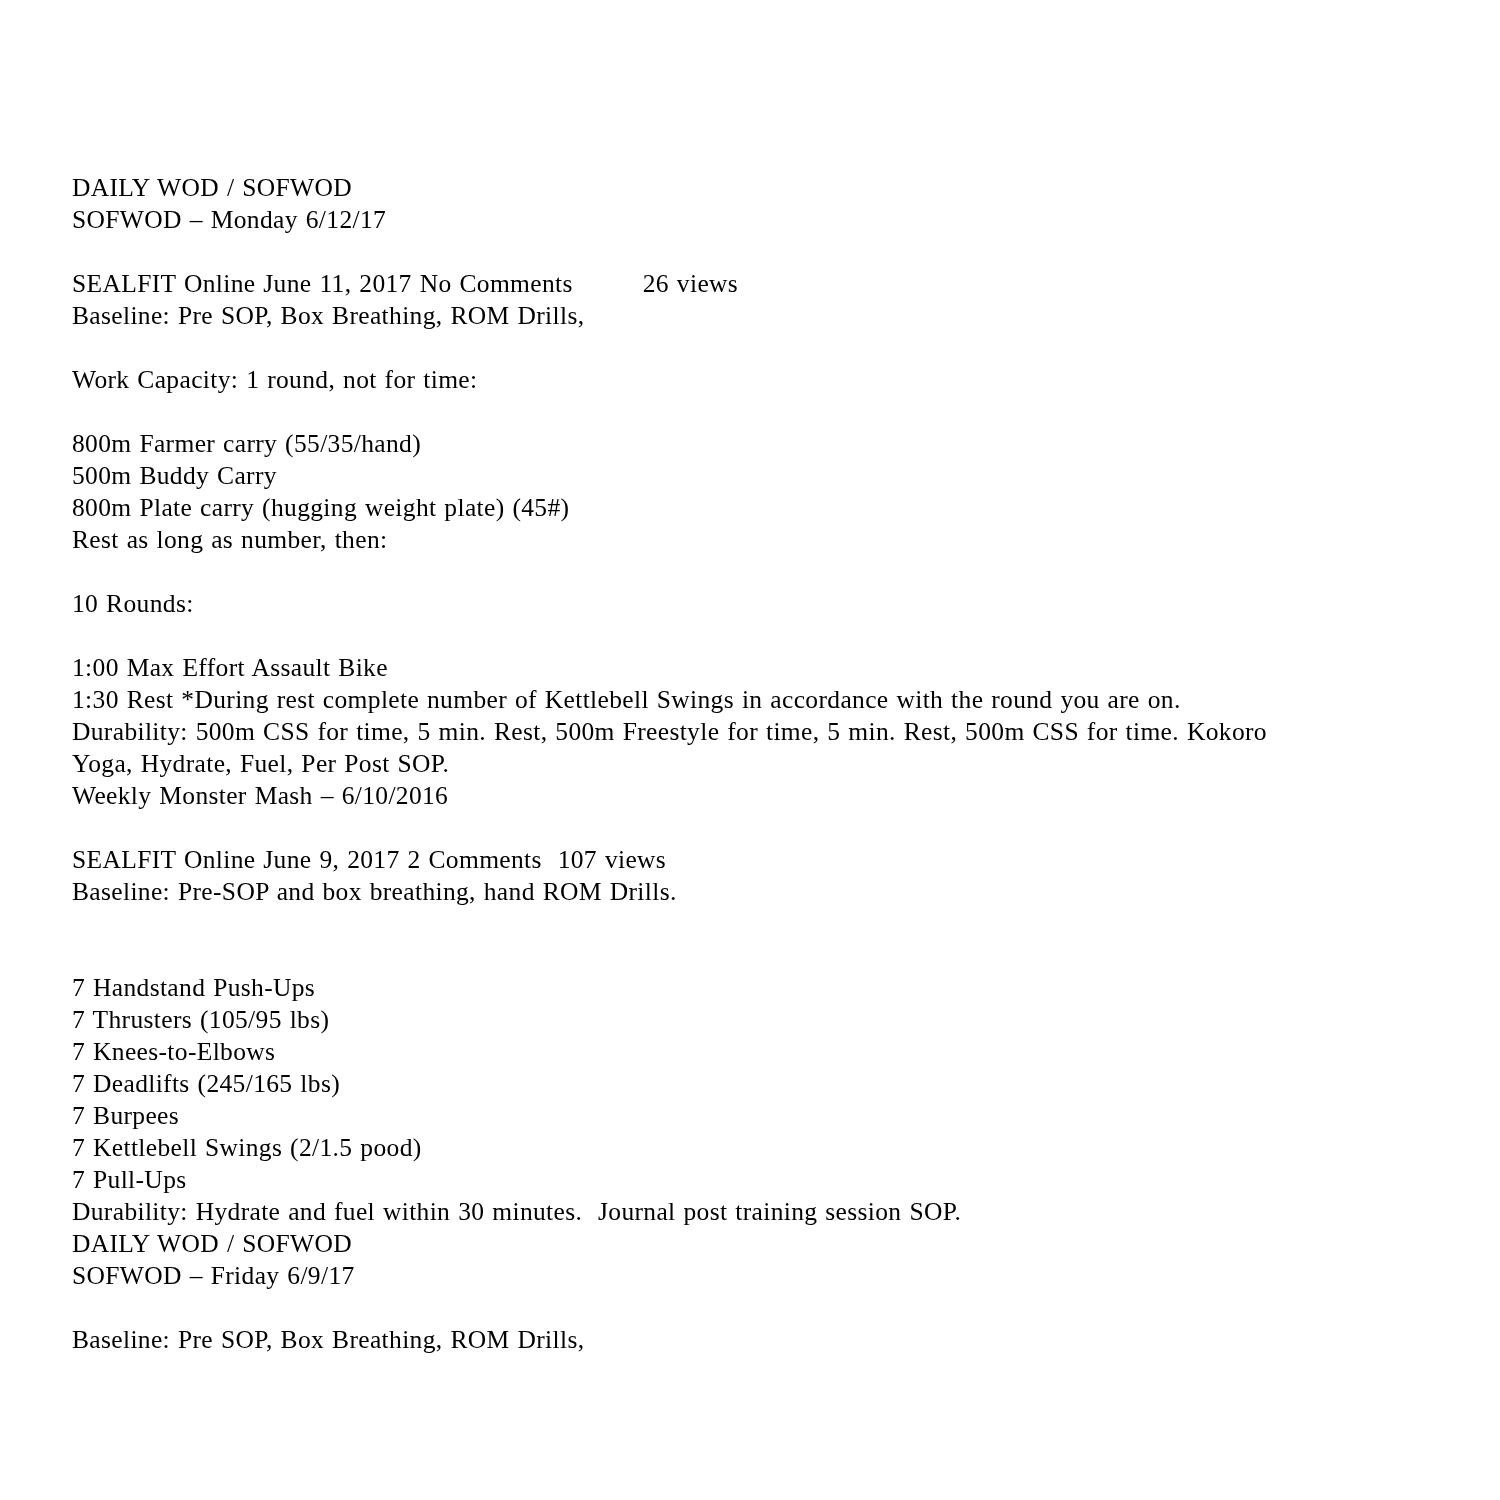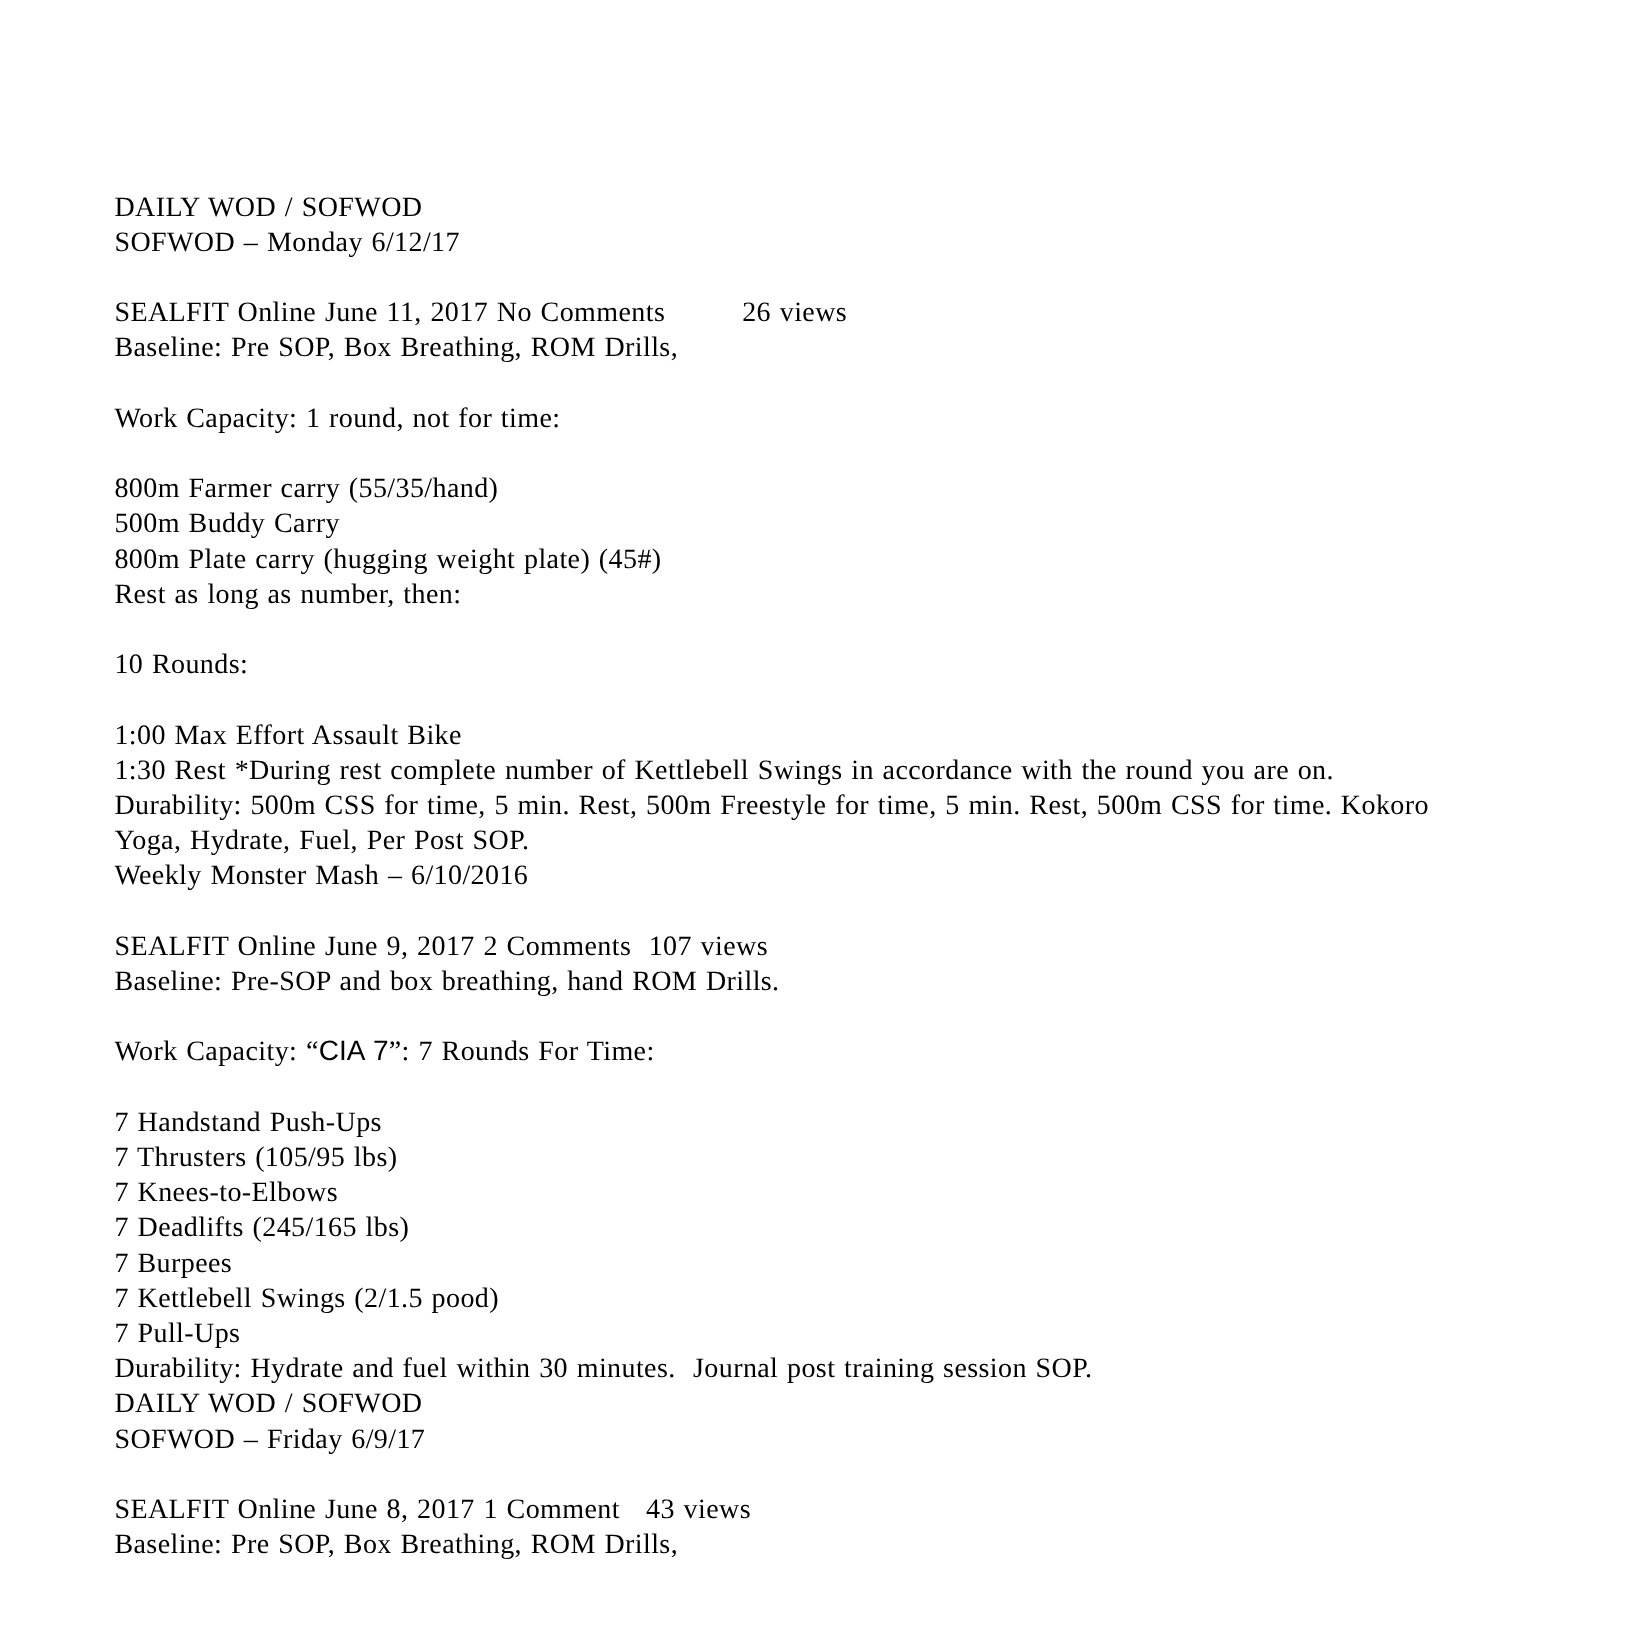--- a/index.html
+++ b/index.html
@@ -18,7 +18,7 @@
     box-sizing: border-box;
     width: 1500px;
     height: 1500px;
-    padding: 172px 180px 0 104px;
+    padding: 172px 180px 0 72px;
     background: #ffffff;
   }
   .doc {

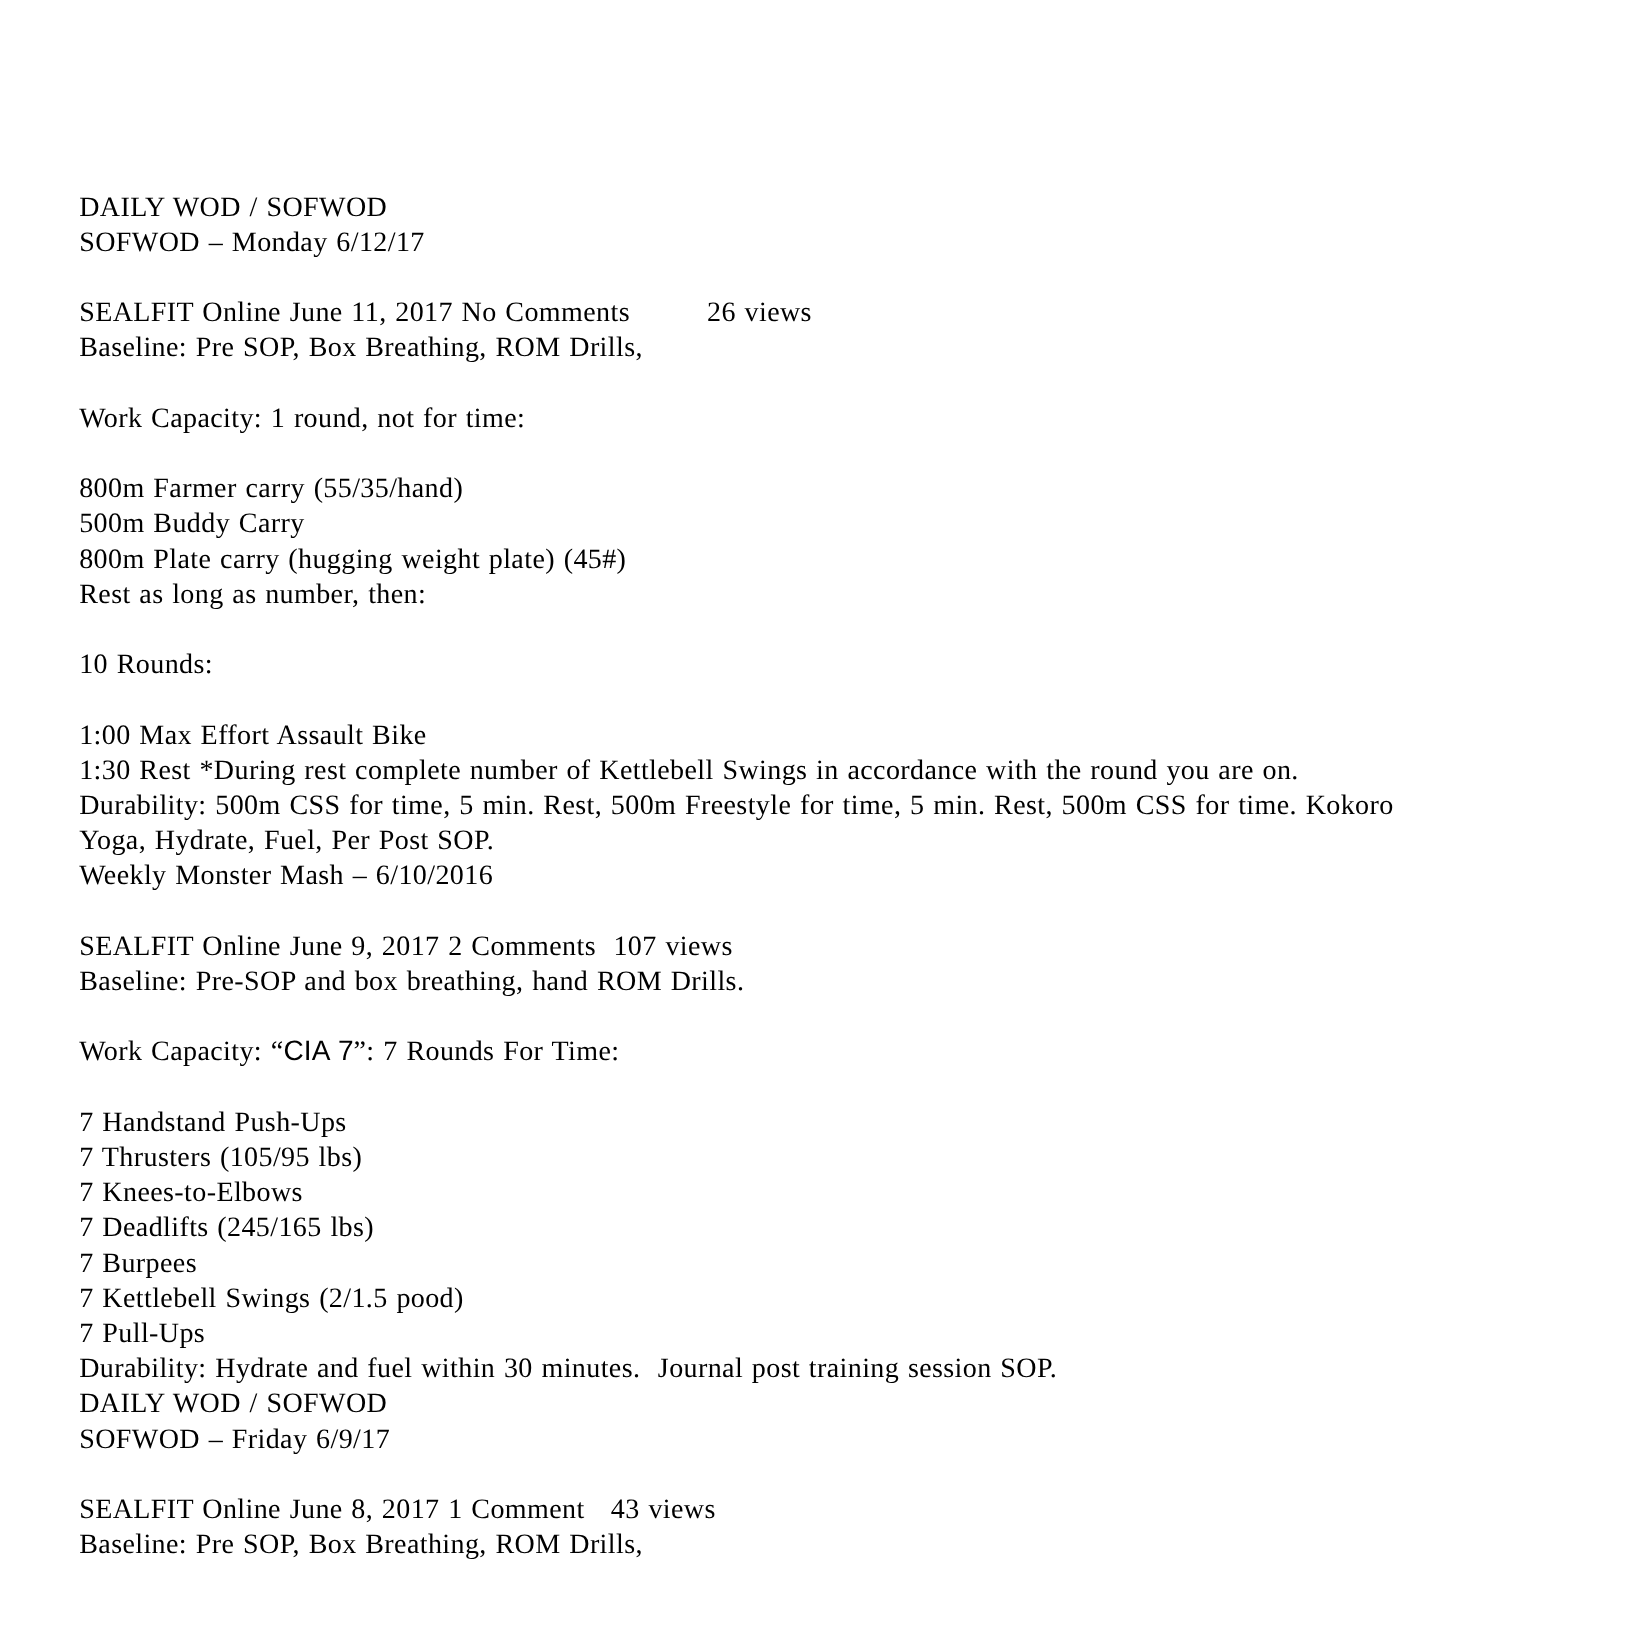--- a/index.html
+++ b/index.html
@@ -78,7 +78,6 @@
     <div class="line">Baseline: Pre-SOP and box breathing, hand ROM Drills.</div>
     <div class="blank"></div>
 
-    <div class="line"><span>Work Capacity: “</span><span class="sans">CIA 7</span><span>”: 7 Rounds For Time:</span></div>
     <div class="blank"></div>
 
     <div class="line">7 Handstand Push-Ups</div>

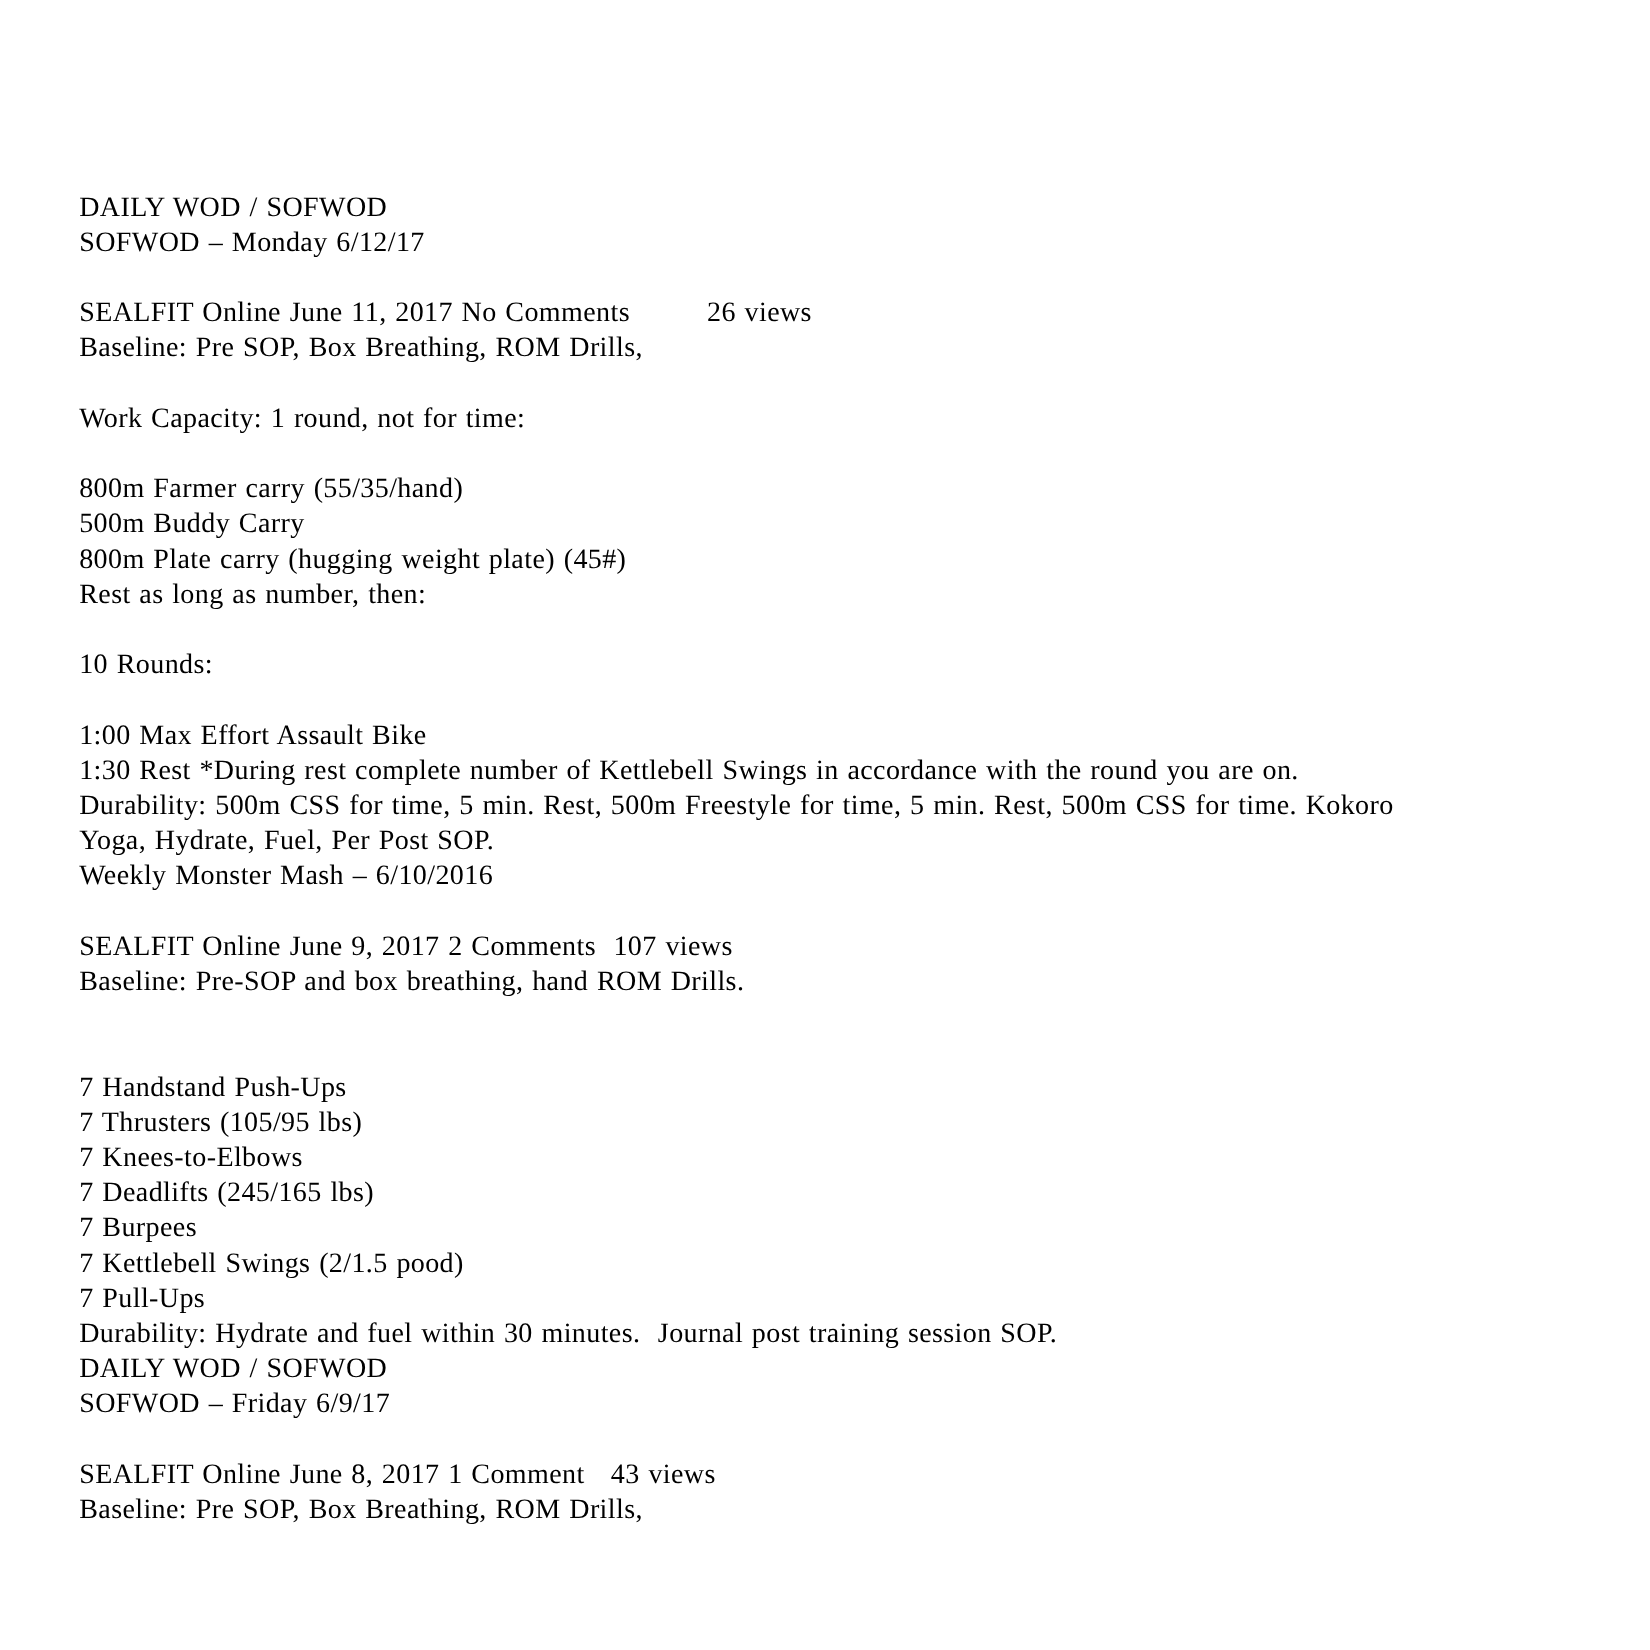--- a/index.html
+++ b/index.html
@@ -92,7 +92,6 @@
     <div class="line">SOFWOD – Friday 6/9/17</div>
     <div class="blank"></div>
 
-    <div class="line">SEALFIT Online June 8, 2017 1 Comment   43 views</div>
     <div class="line">Baseline: Pre SOP, Box Breathing, ROM Drills,</div>
 
   </div>

